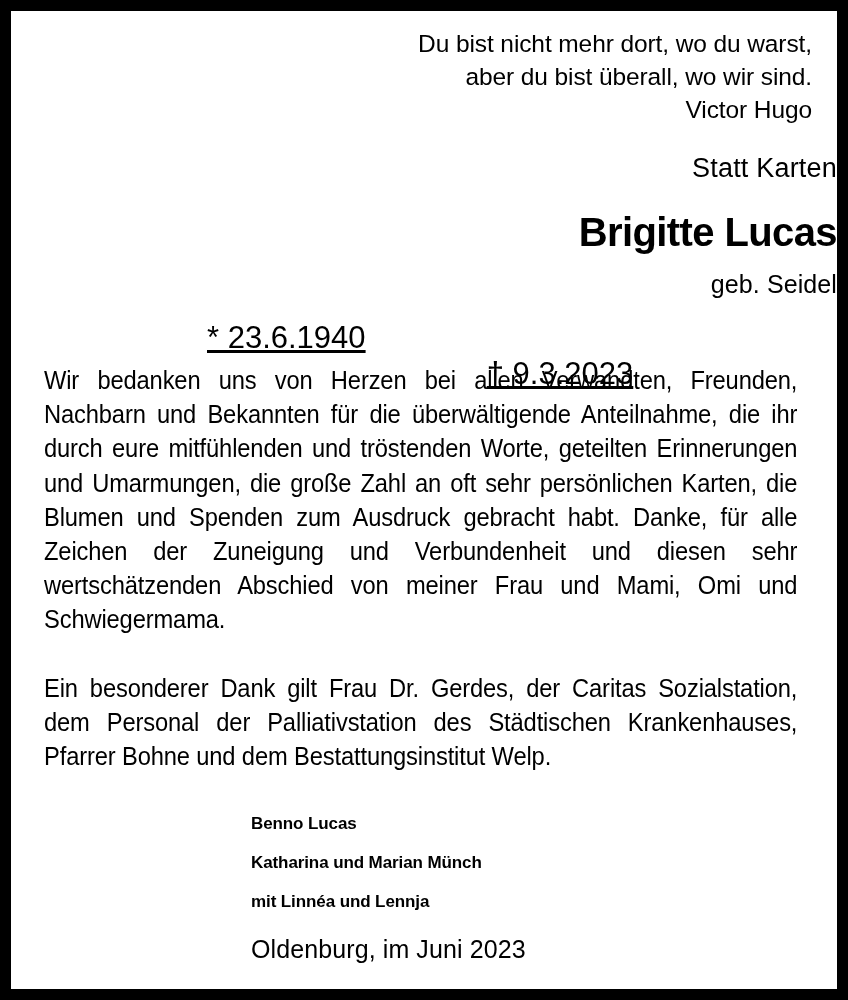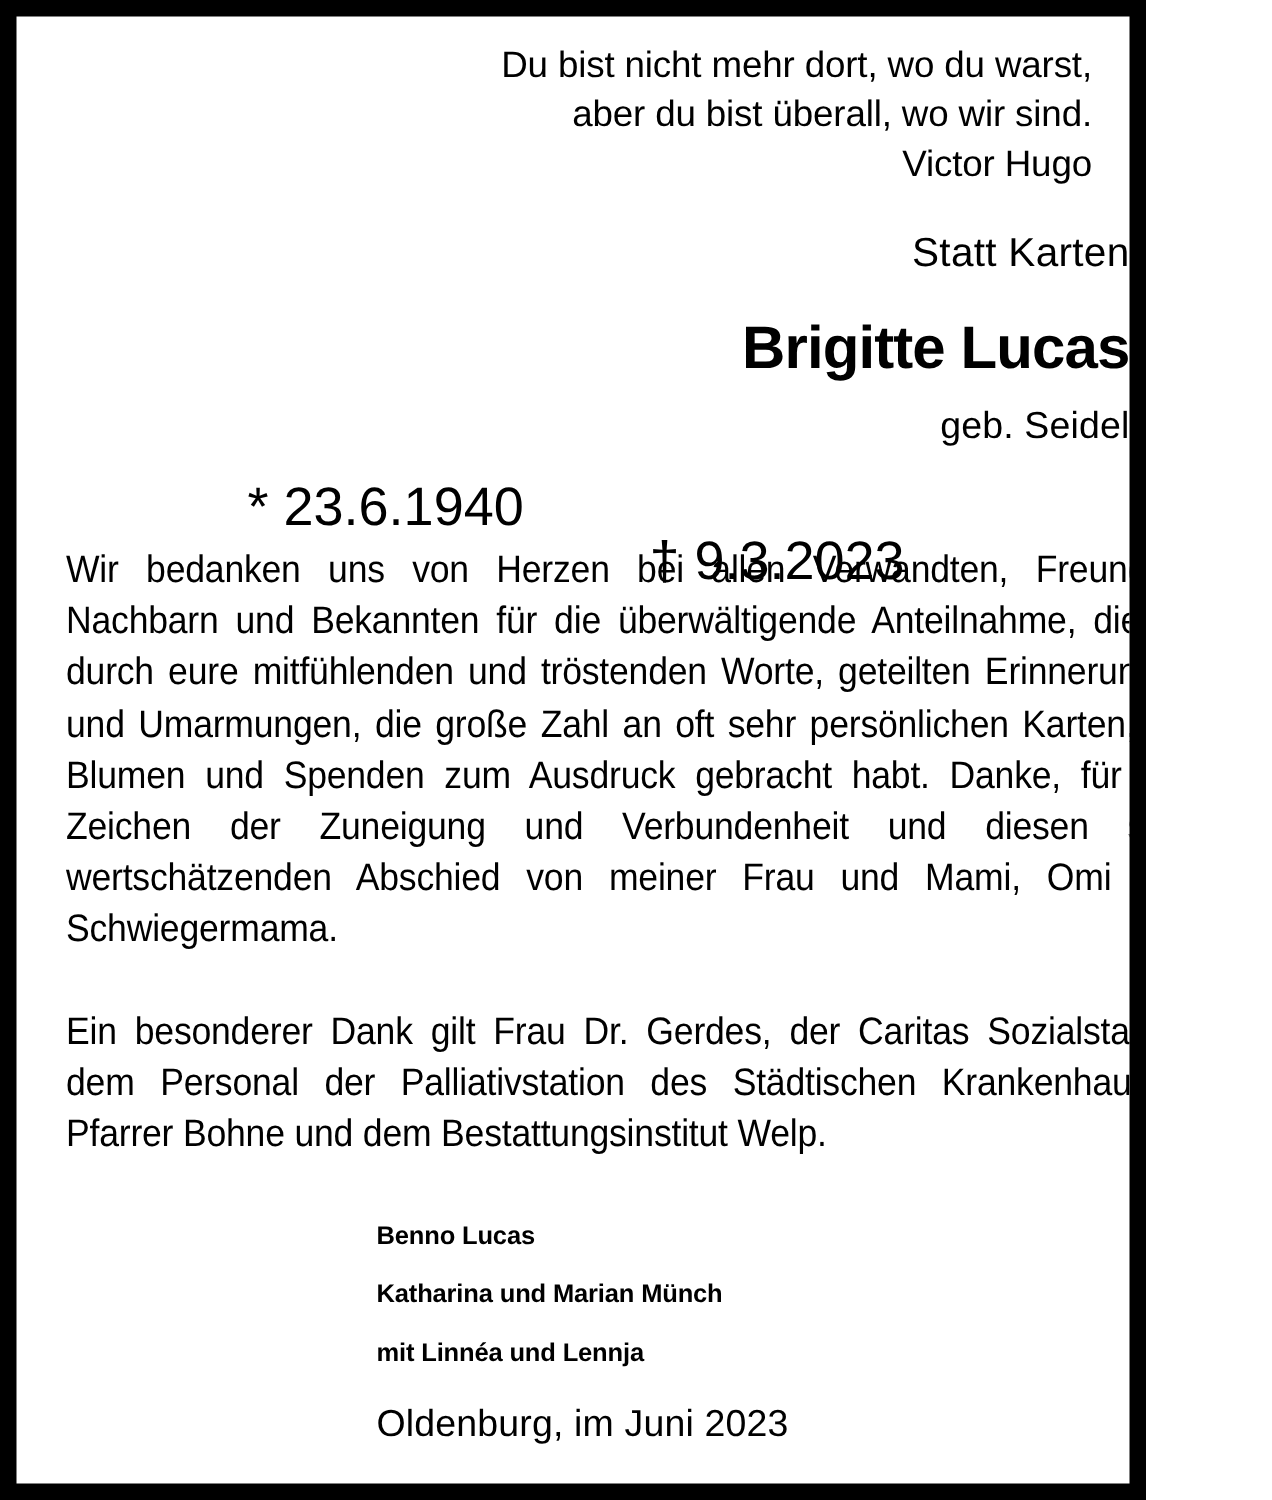--- a/index.html
+++ b/index.html
@@ -10,7 +10,7 @@
 
   #notice {
     position: relative;
-    width: 764px;
+    width: 848px;
     height: 1000px;
     box-sizing: border-box;
     background: #ffffff;

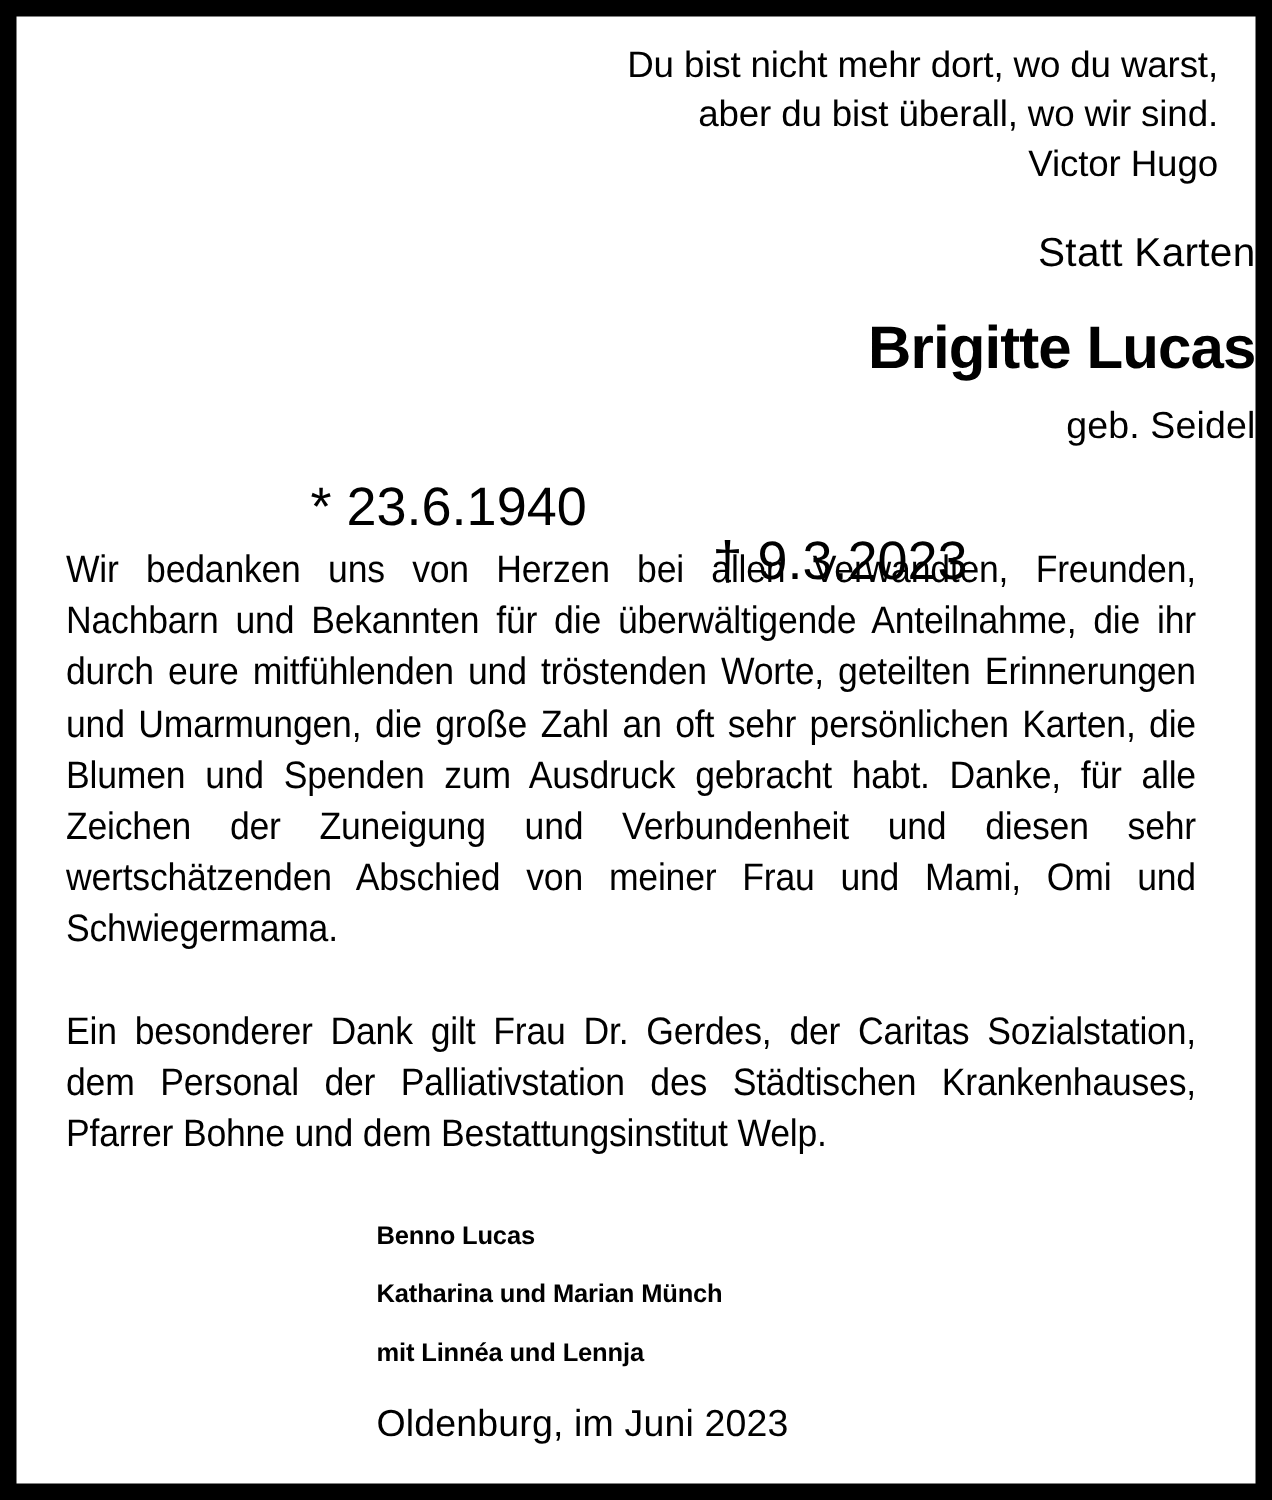--- a/index.html
+++ b/index.html
@@ -79,9 +79,10 @@
     right: 0;
     display: flex;
     justify-content: center;
-    font-size: 36px;
+    font-size: 31px;
     line-height: 34px;
     font-weight: 400;
+    text-decoration: underline;
   }
   .date-birth { width: 230px; text-align: left; padding-left: 13px; box-sizing: border-box; }
   .date-death { width: 230px; text-align: center; padding-left: 42px; box-sizing: border-box; margin-top: 36px; }

